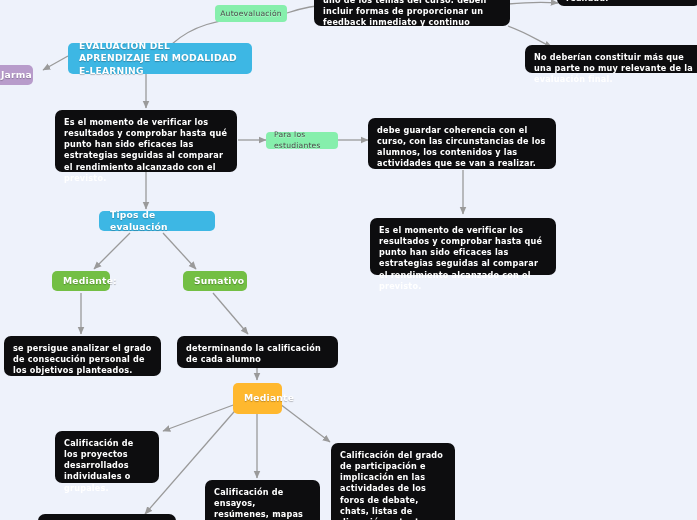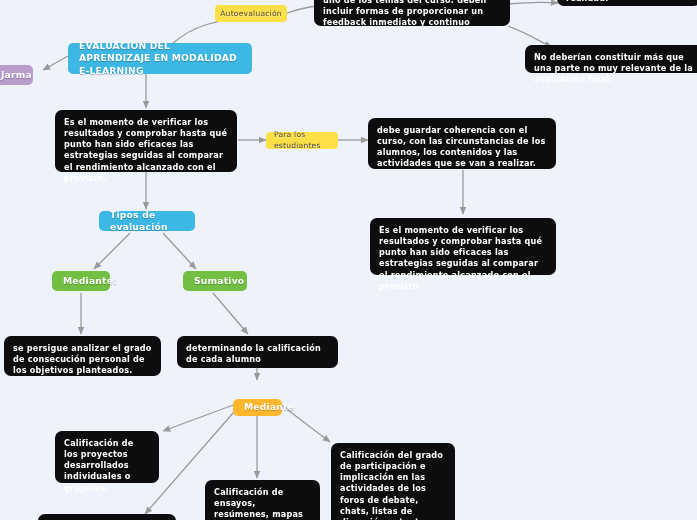--- a/index.html
+++ b/index.html
@@ -48,7 +48,7 @@
     line-height: 1.38;
   }
   .node.label {
-    background: #fde047;
+    background: #86efac;
     color: #4a4a4a;
     text-shadow: 0 1px 0 rgba(255,255,255,0.35);
     padding: 4px 8px;

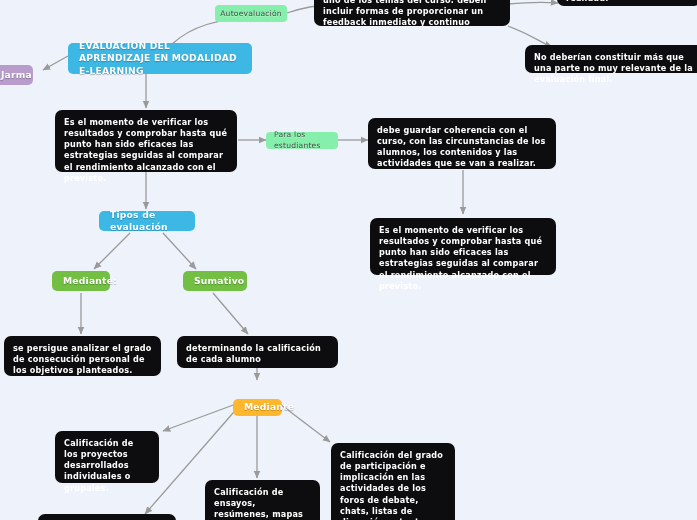--- a/index.html
+++ b/index.html
@@ -157,7 +157,7 @@
     <span>Es el momento de verificar los resultados y comprobar hasta qué punto han sido eficaces las estrategias seguidas al comparar el rendimiento alcanzado con el previsto.</span>
   </div>
 
-  <div class="node topic root" style="left:99px; top:211px; width:96px; height:20px;">
+  <div class="node topic root" style="left:99px; top:211px; width:116px; height:20px;">
     <span>Tipos de evaluación</span>
   </div>
 

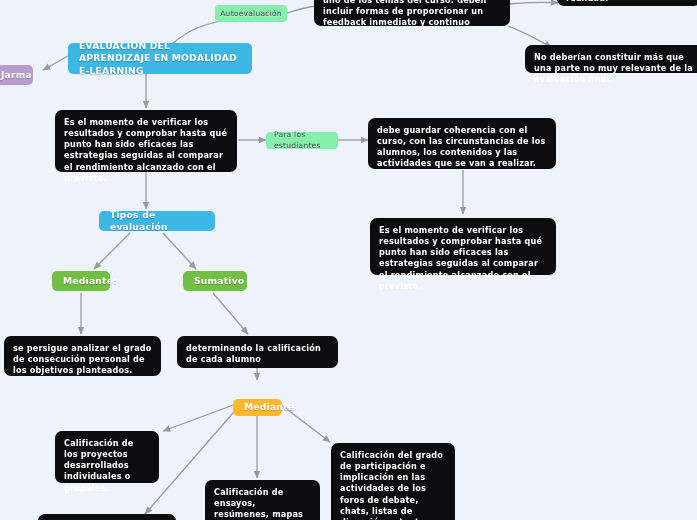--- a/index.html
+++ b/index.html
@@ -177,7 +177,7 @@
     <span>determinando la calificación de cada alumno</span>
   </div>
 
-  <div class="node topic orange" style="left:233px; top:383px; width:49px; height:17px;margin-top:16px;">
+  <div class="node topic orange" style="left:233px; top:383px; width:49px; height:31px;">
     <span>Mediante</span>
   </div>
 

